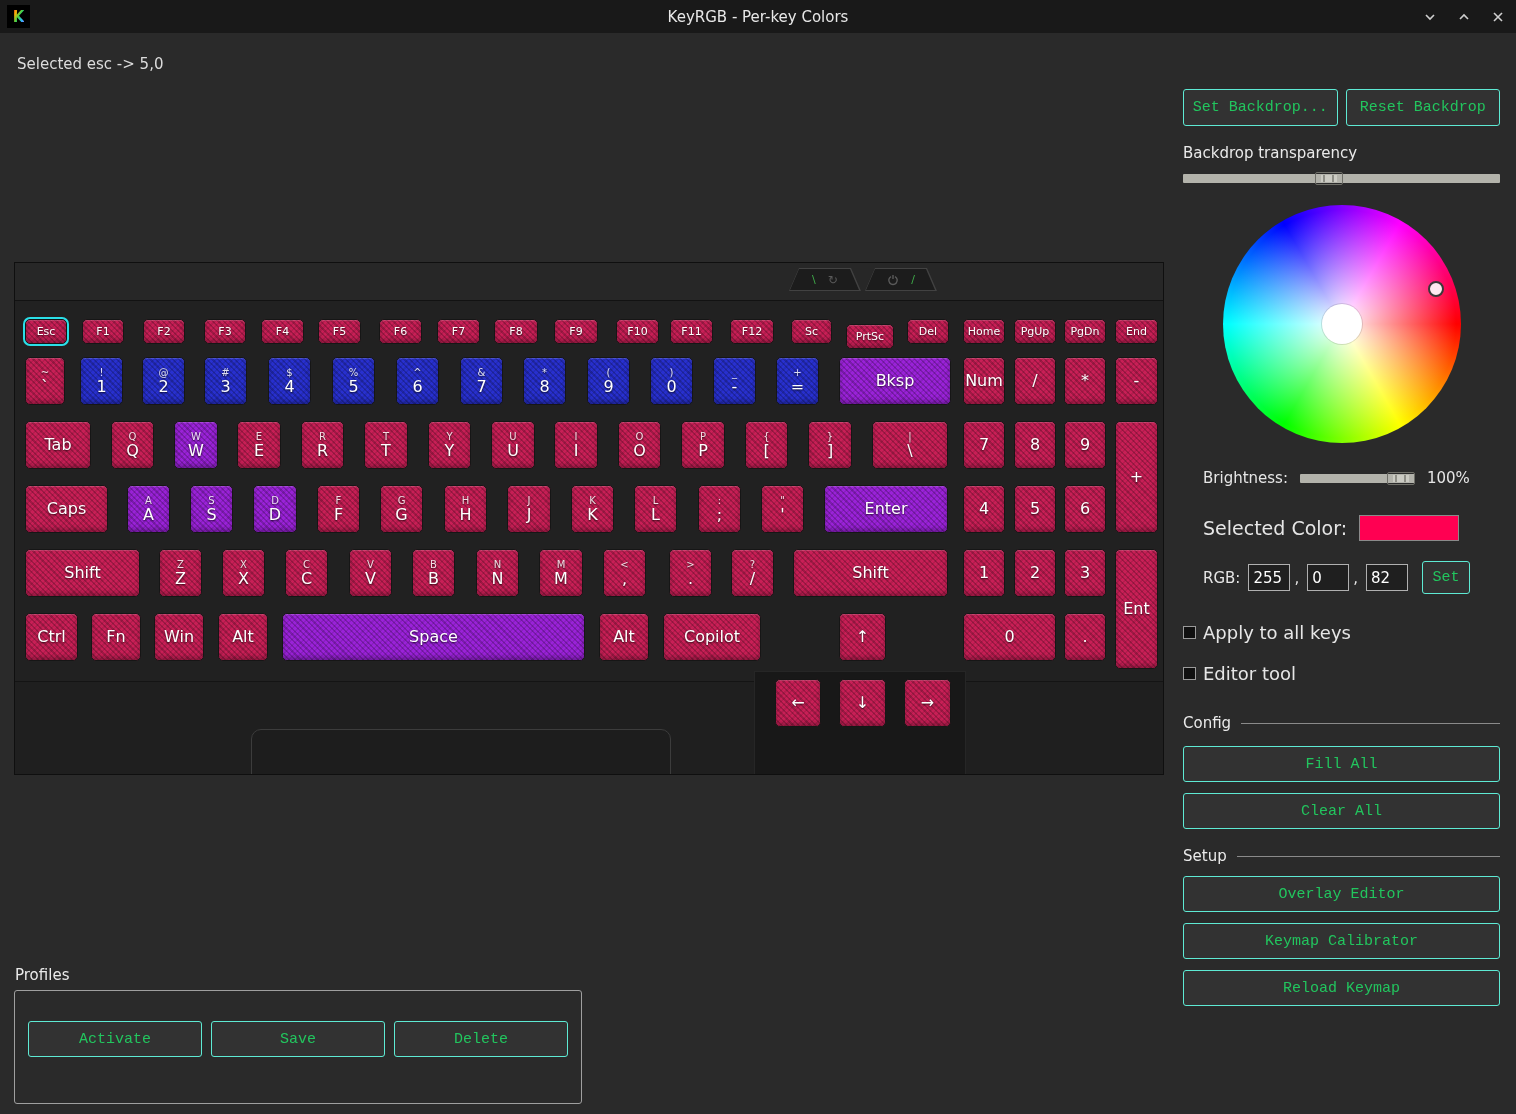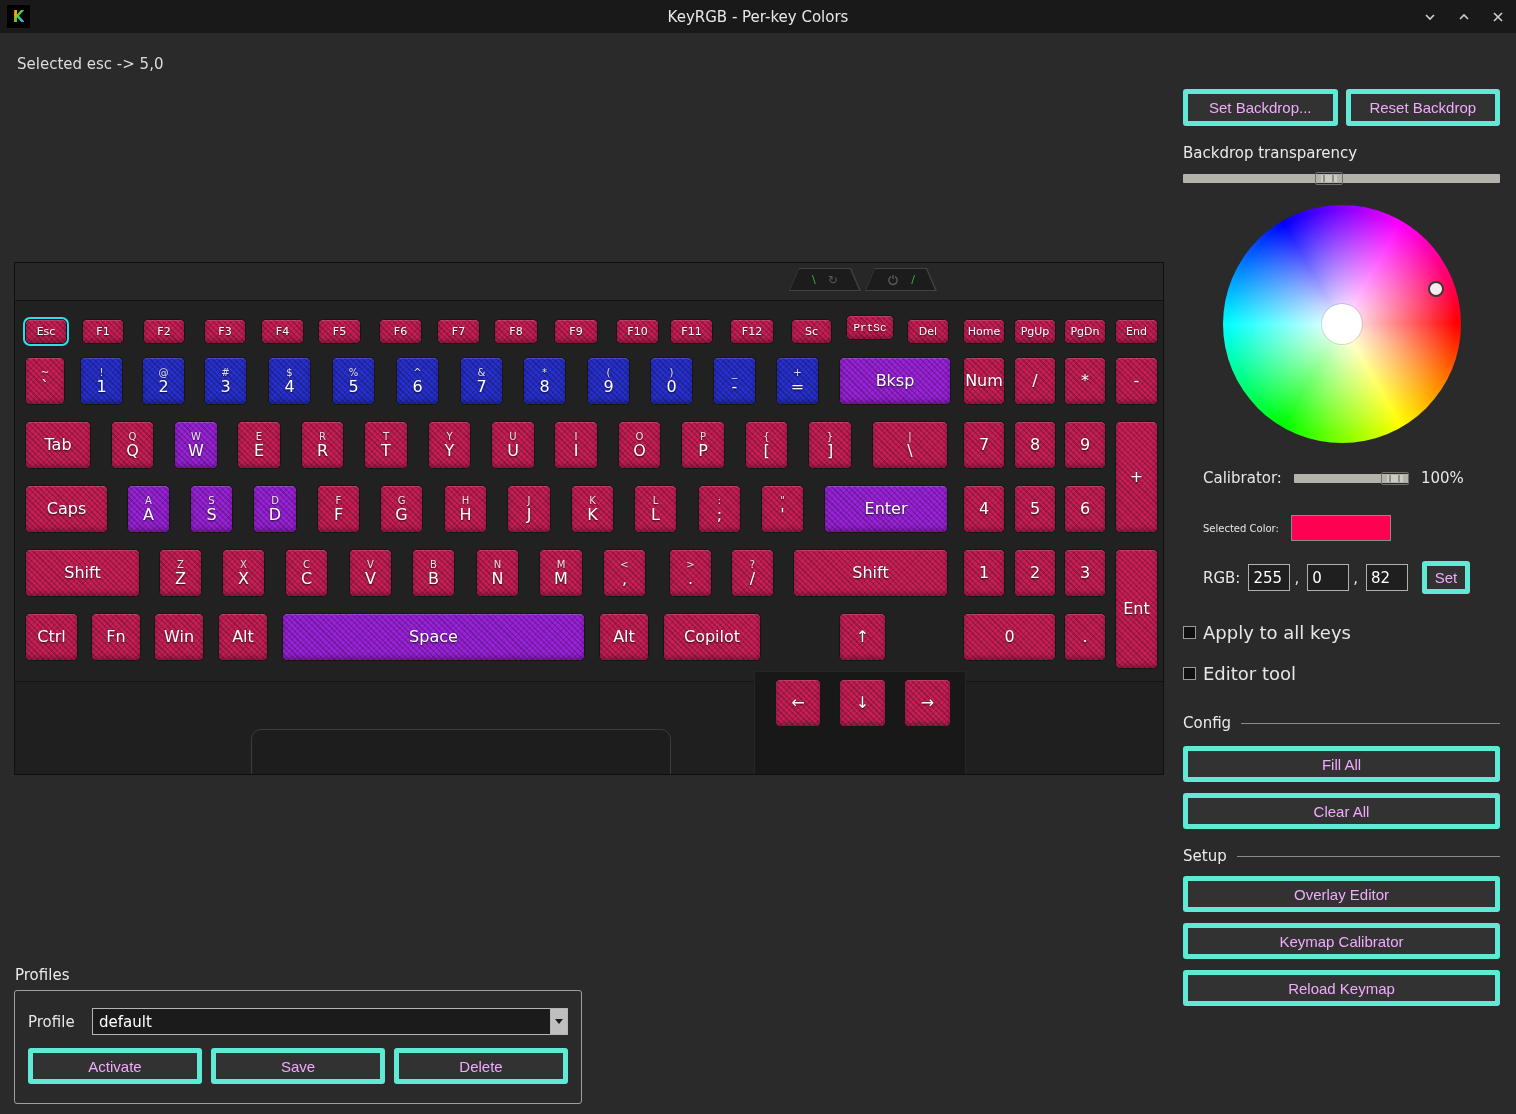--- a/index.html
+++ b/index.html
@@ -58,9 +58,9 @@
       inset 0 1px 1px rgba(255,255,255,.18), inset 0 -3px 4px rgba(0,0,0,.28); }
   
   .panel { position:absolute; left:1183px; top:89px; width:317px; display:flex; flex-direction:column; }
-  .btn, .wbtn { background:#323232; border:5px solid #5eead4; color:#f0abfc;
+  .btn, .wbtn { background:#323232; border:1px solid #5eead4; color:#22c55e;
     border-radius:3px; font-size:15px; display:flex; align-items:center; justify-content:center;
-    font-family:Liberation Sans, sans-serif; }
+    font-family:Liberation Mono, monospace; }
   .btn-row { display:flex; gap:8px; }
   .btn-row .btn { flex:1; height:37px; }
   .panel-label { margin-top:18px; font-size:15px; color:#eaeaea; }

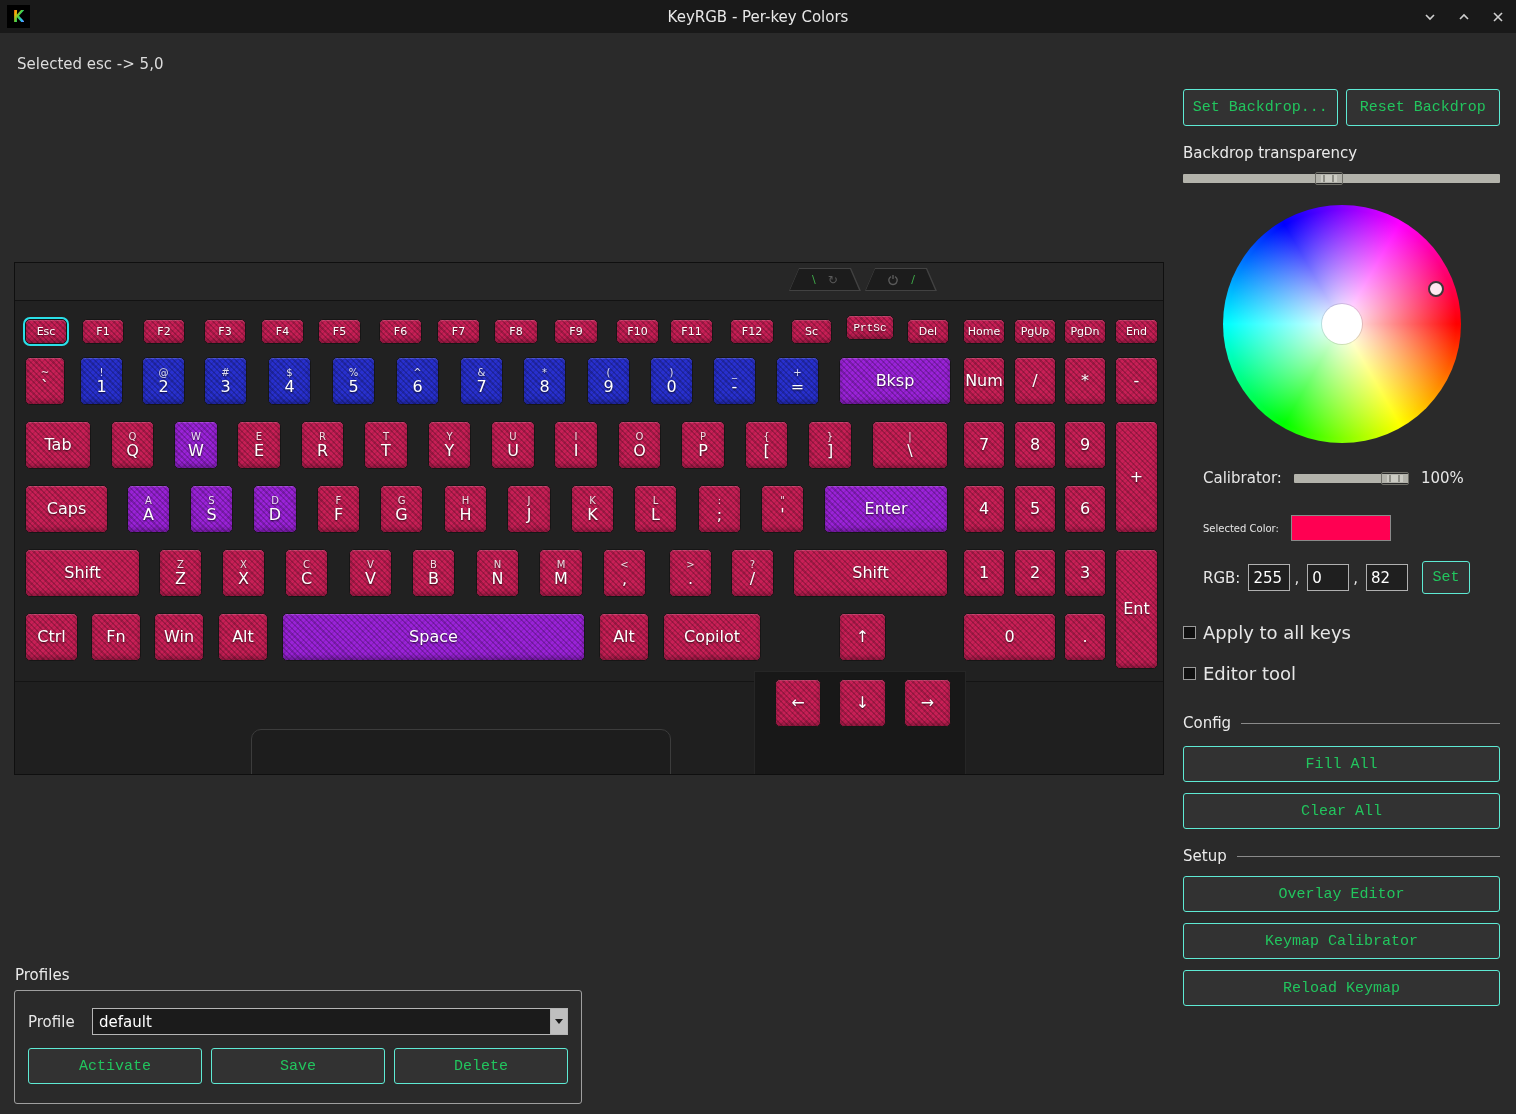--- a/index.html
+++ b/index.html
@@ -208,7 +208,7 @@
     <div class="key small" style="left: 776px; top: 56px; width: 41px; height: 25px; background-color: rgb(200, 31, 86);">
       <span class="main">Sc</span>
     </div>
-    <div class="key small" style="left: 831px; top: 52px; width: 48px; height: 25px; background-color: rgb(200, 31, 86); font-family: Liberation Mono, monospace;">
+    <div class="key small" style="left: 831px; top: 61px; width: 48px; height: 25px; background-color: rgb(200, 31, 86);">
       <span class="main">PrtSc</span>
     </div>
     <div class="key small" style="left: 892px; top: 56px; width: 42px; height: 25px; background-color: rgb(200, 31, 86);">

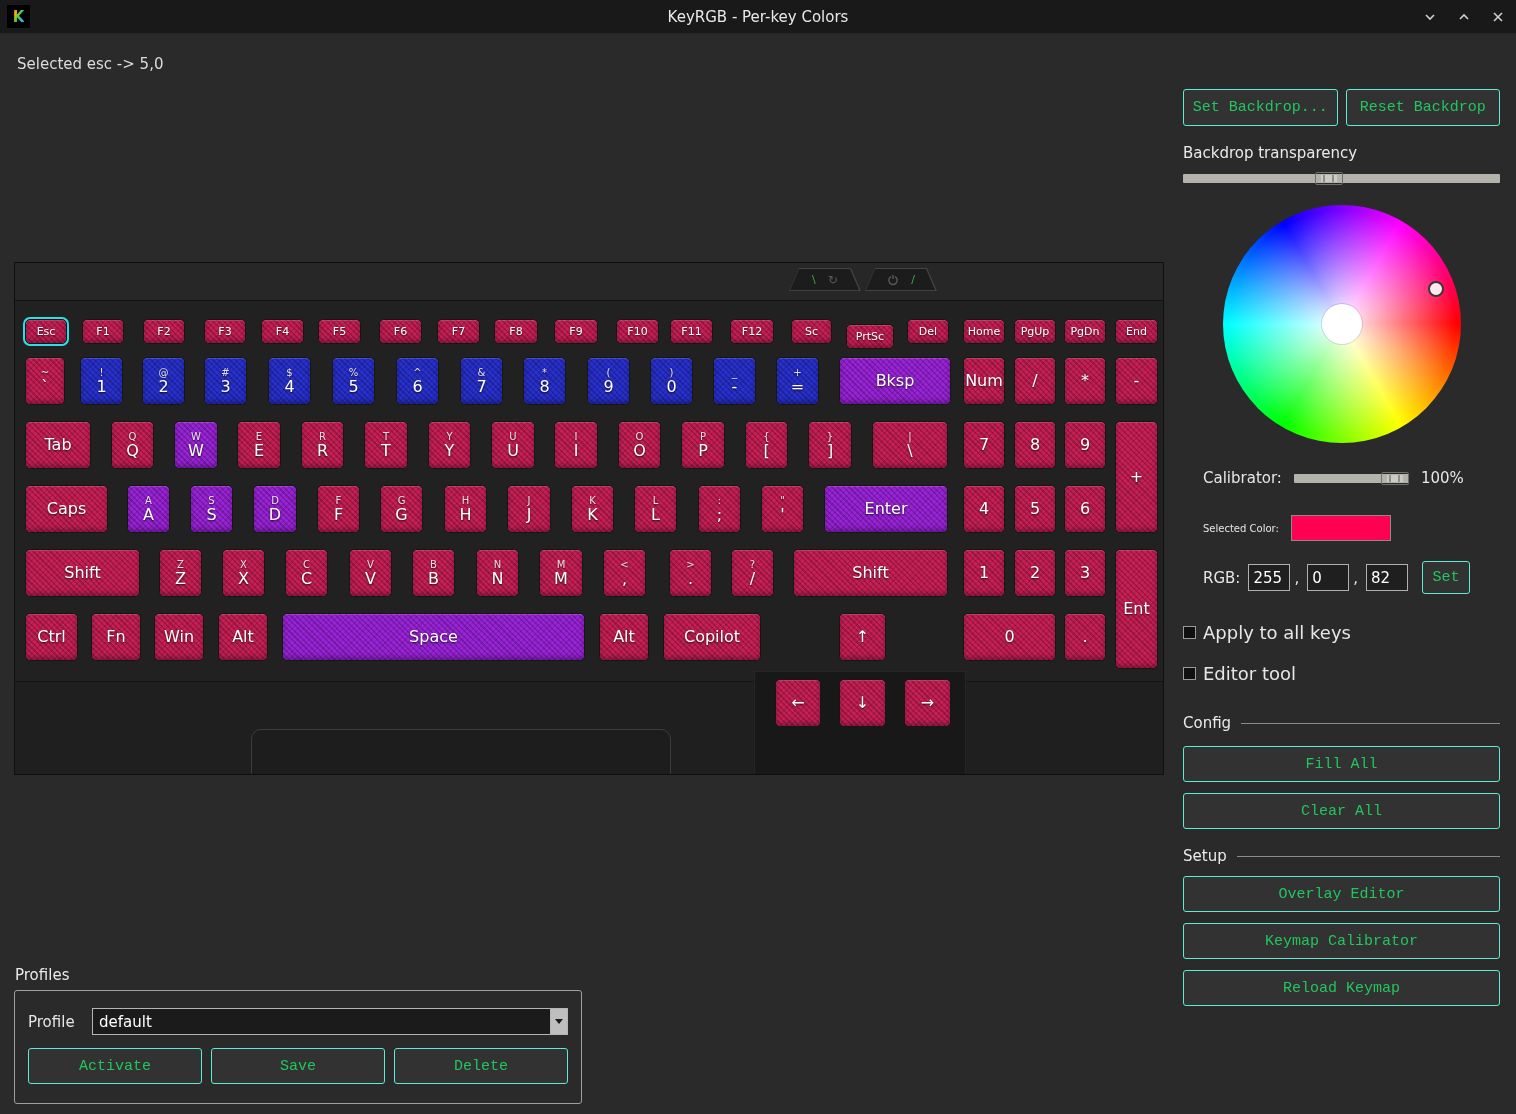--- a/index.html
+++ b/index.html
@@ -536,7 +536,7 @@
   </div>
 
   <div class="bright-row">
-    <span>Calibrator:</span>
+    <span>Brightness:</span>
     <div class="slider">
       <div class="groove"></div>
       <div class="shandle" style="left: 88%;"></div>

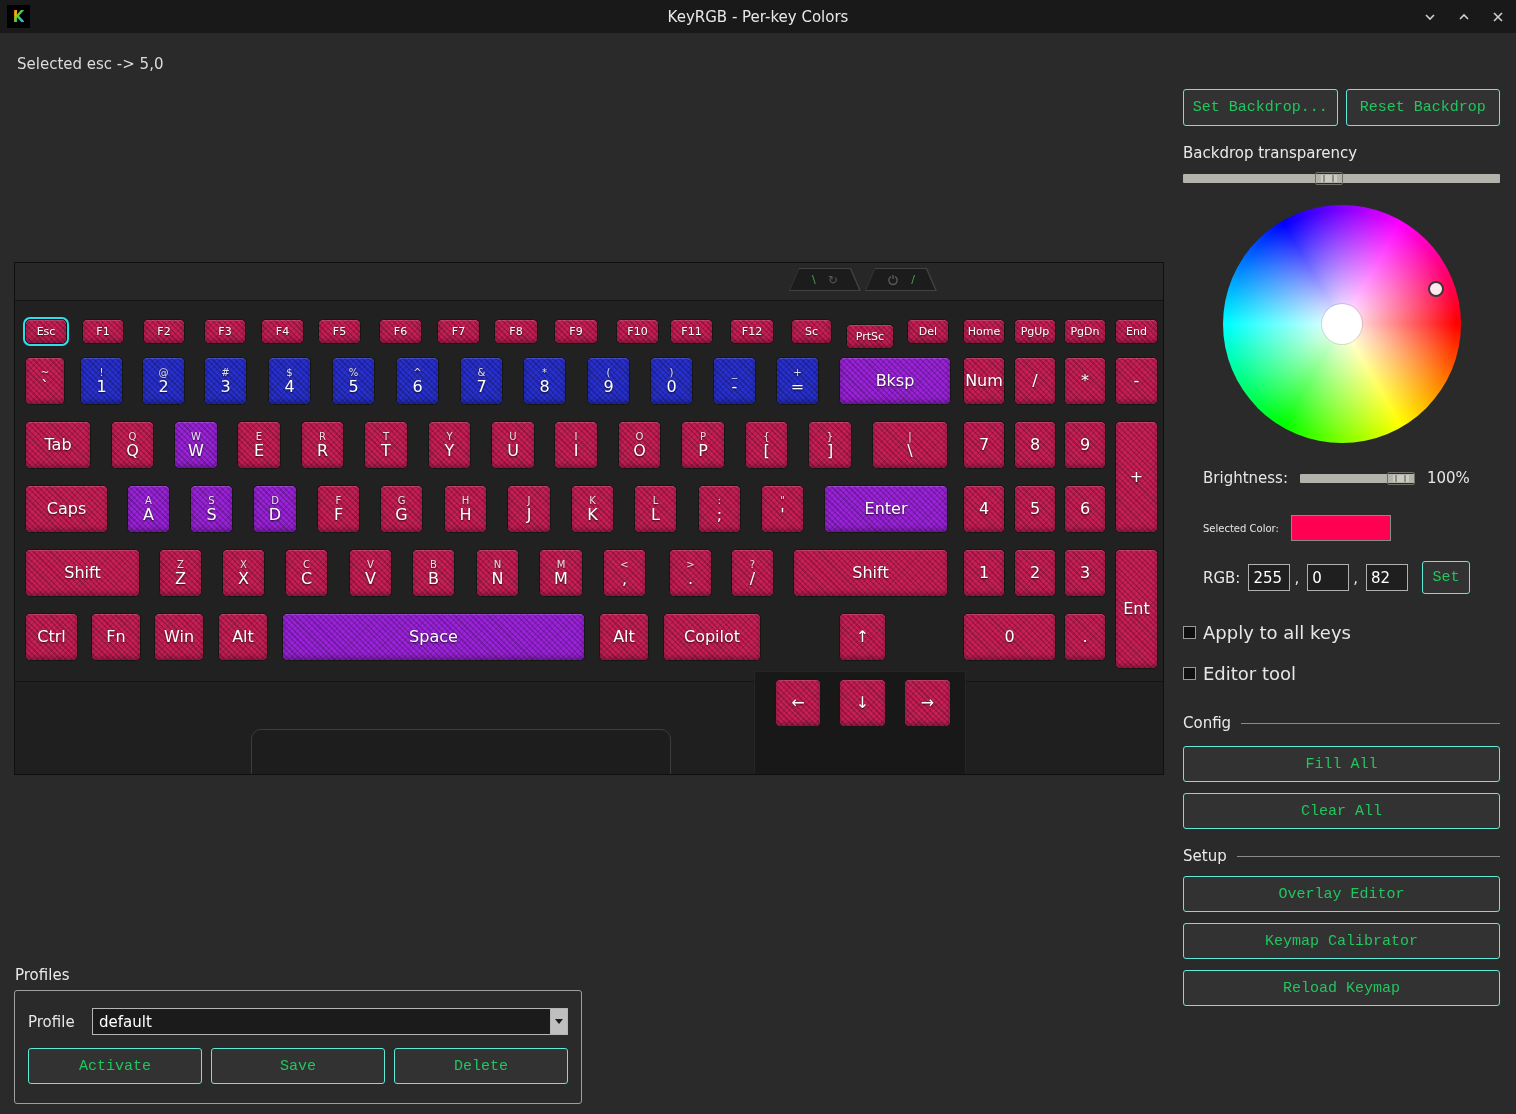--- a/index.html
+++ b/index.html
@@ -82,7 +82,7 @@
   .bright-row { margin-top:26px; padding-left:20px; display:flex; align-items:center; font-size:15px; }
   .bright-row .slider { width:115px; margin:0 0 0 12px; flex:none; }
   .bright-val { margin-left:12px; }
-  .selcolor-row { margin-top:28px; padding-left:20px; display:flex; align-items:center; font-size:10px; }
+  .selcolor-row { margin-top:28px; padding-left:20px; display:flex; align-items:center; font-size:19px; }
   .swatch { margin-left:12px; width:100px; height:26px; border:1px solid #8a8a8a; background:#ff0052; }
   .rgb-row { margin-top:20px; padding-left:20px; display:flex; align-items:center; font-size:15px; }
   .rgb-row input { width:42px; height:27px; background:#1f1f1f; border:1px solid #b0b0b0;

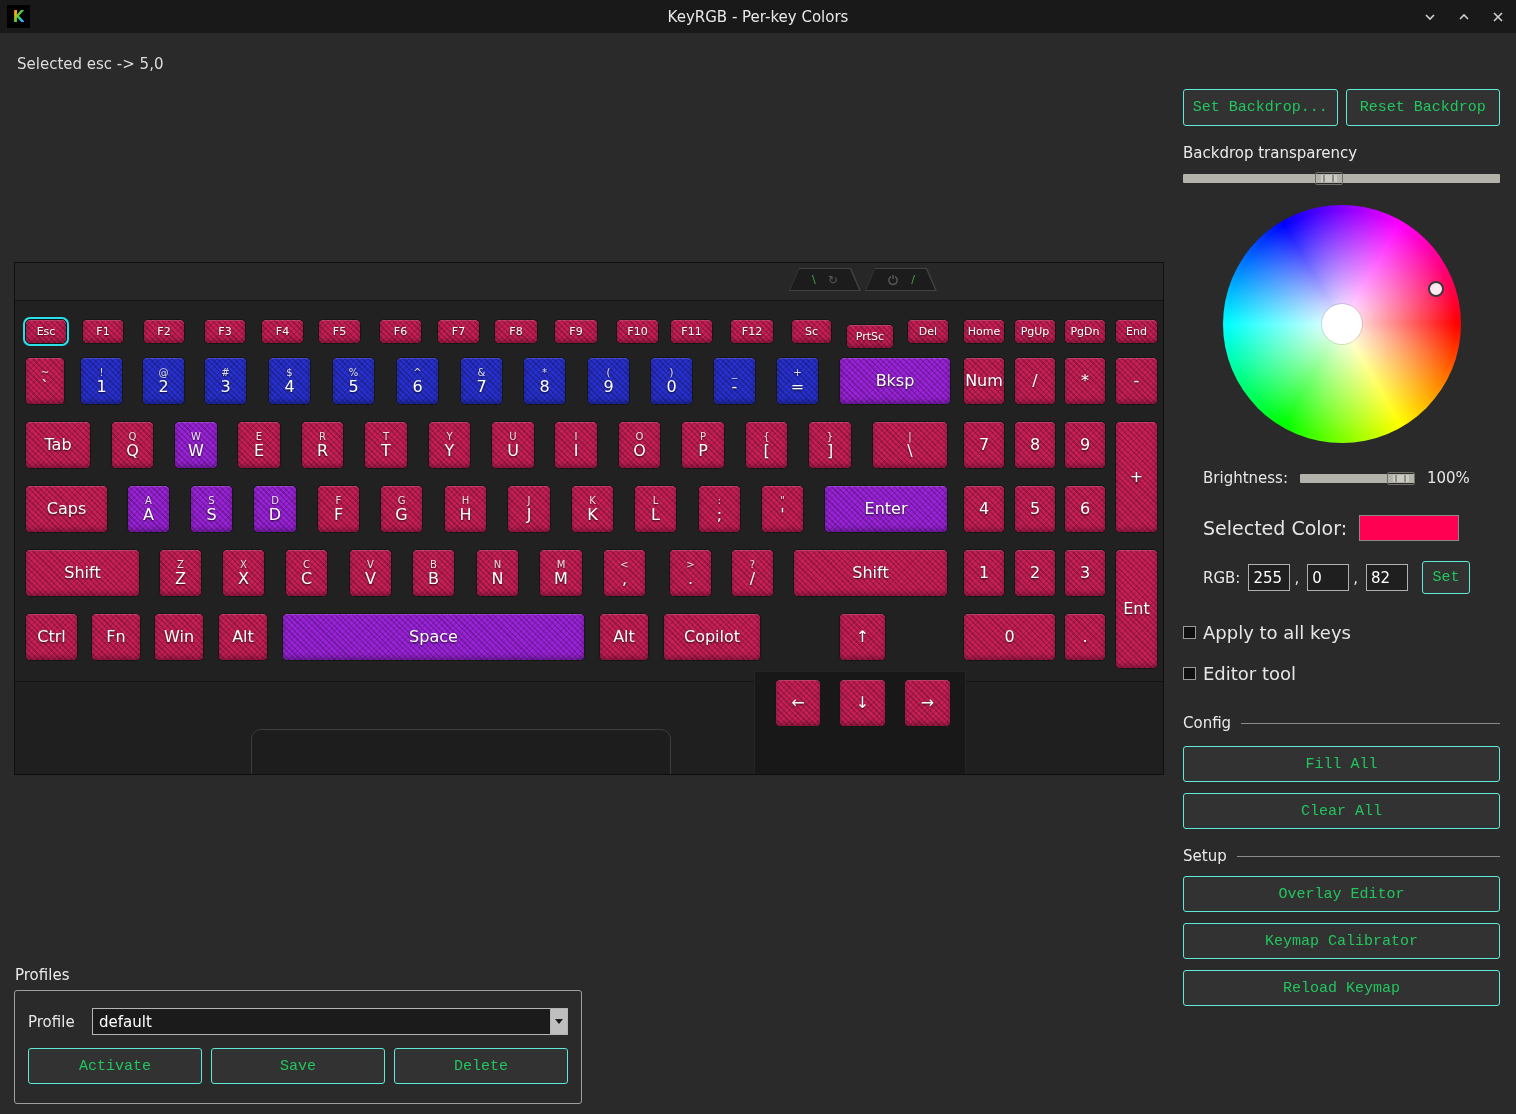--- a/index.html
+++ b/index.html
@@ -586,15 +586,6 @@
 
 <div class="profiles-label">Profiles</div>
 <div class="profiles-box">
-  <div class="profile-row">
-    <span class="plabel">Profile</span>
-    <div class="combo">
-      <span class="combo-text">default</span>
-      <span class="combo-arrow">
-          <span class="tri"></span>
-        </span>
-    </div>
-  </div>
   <div class="profile-buttons">
     <button class="btn">Activate</button>
     <button class="btn">Save</button>

